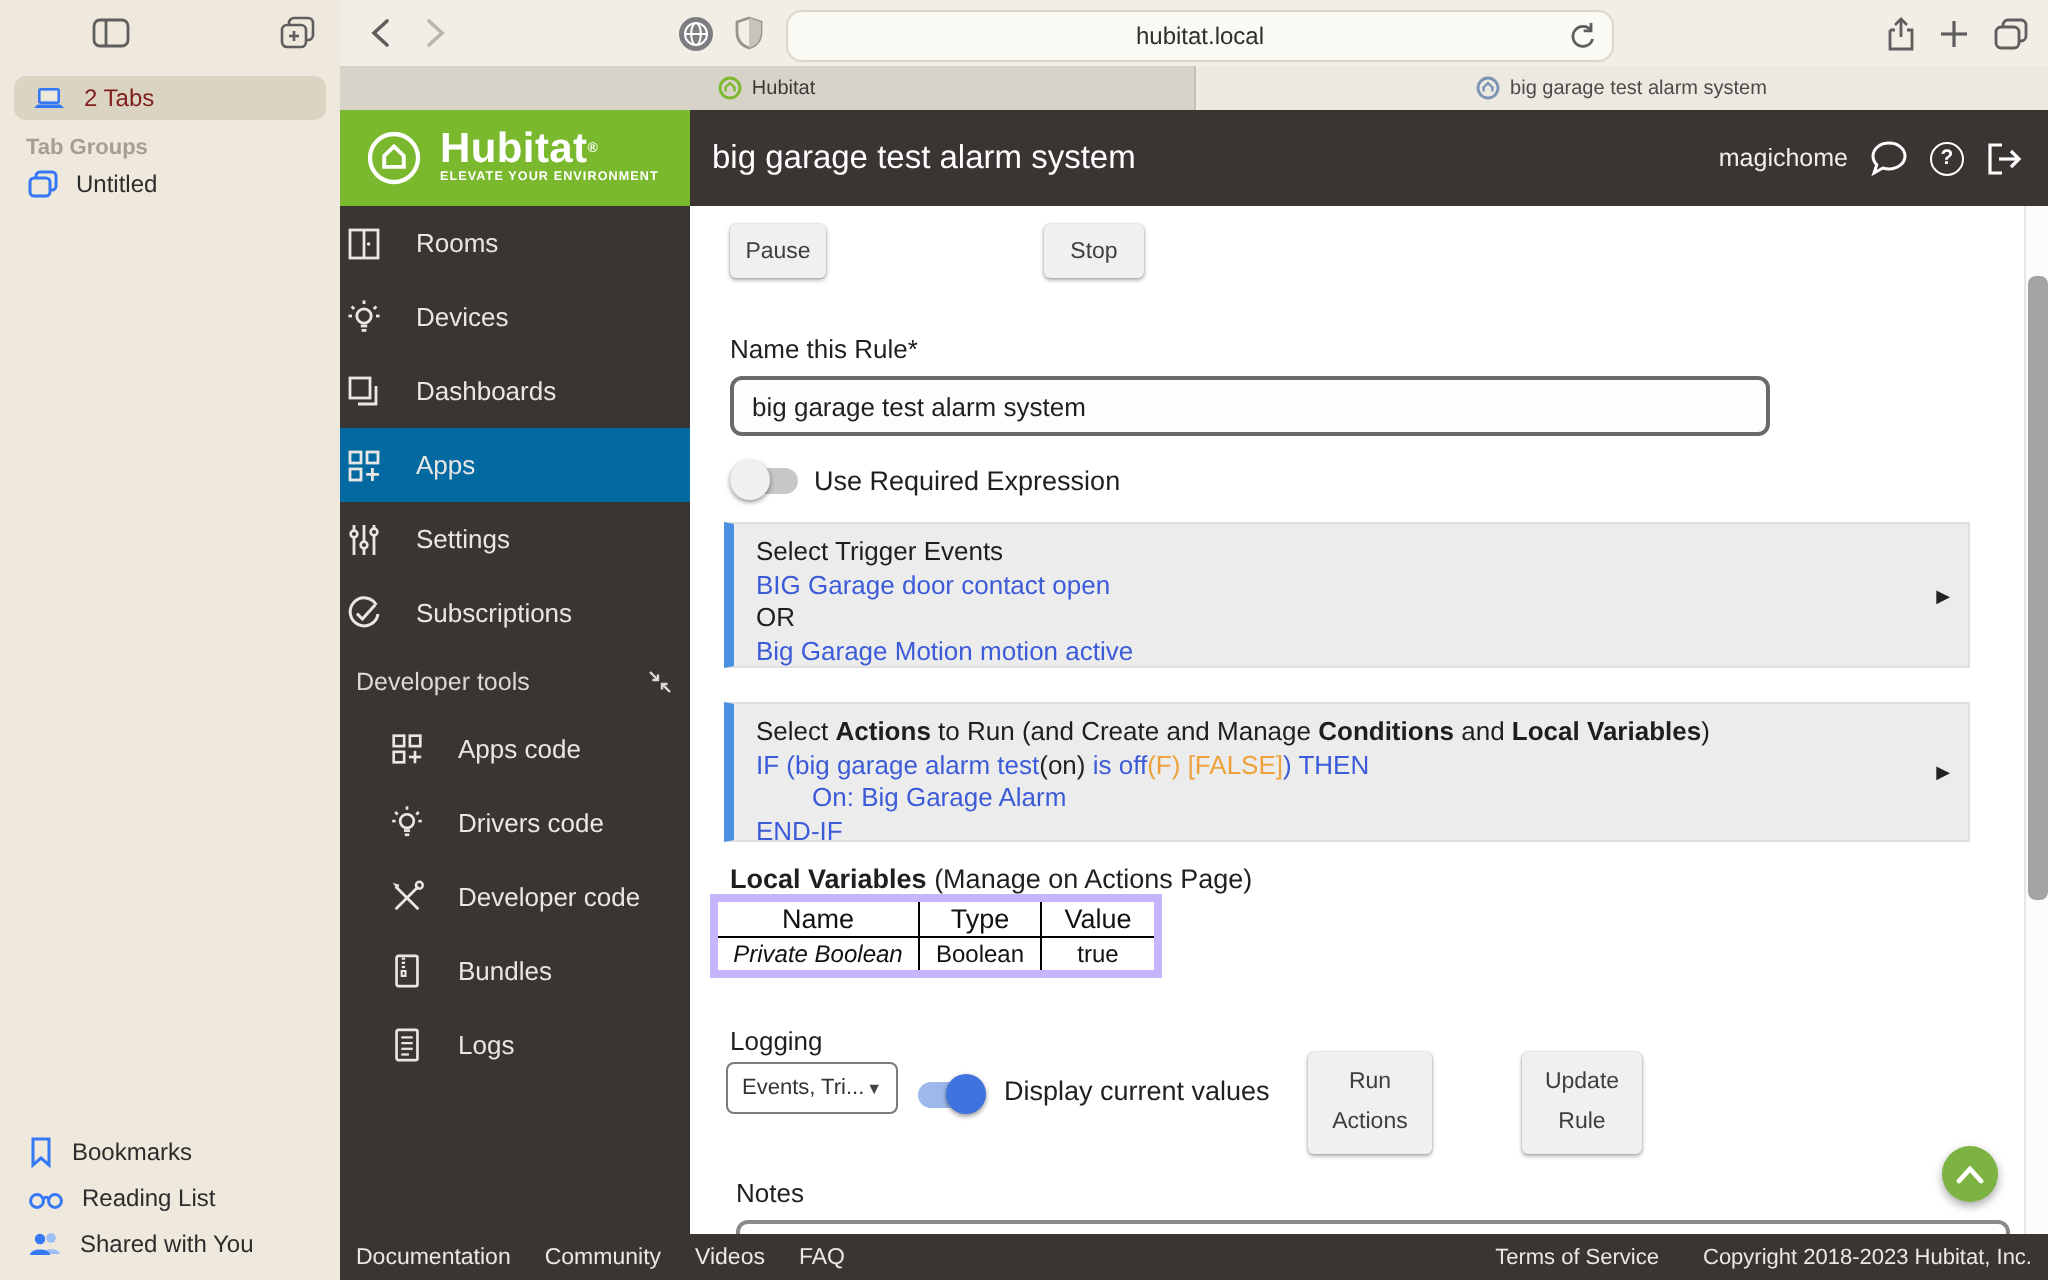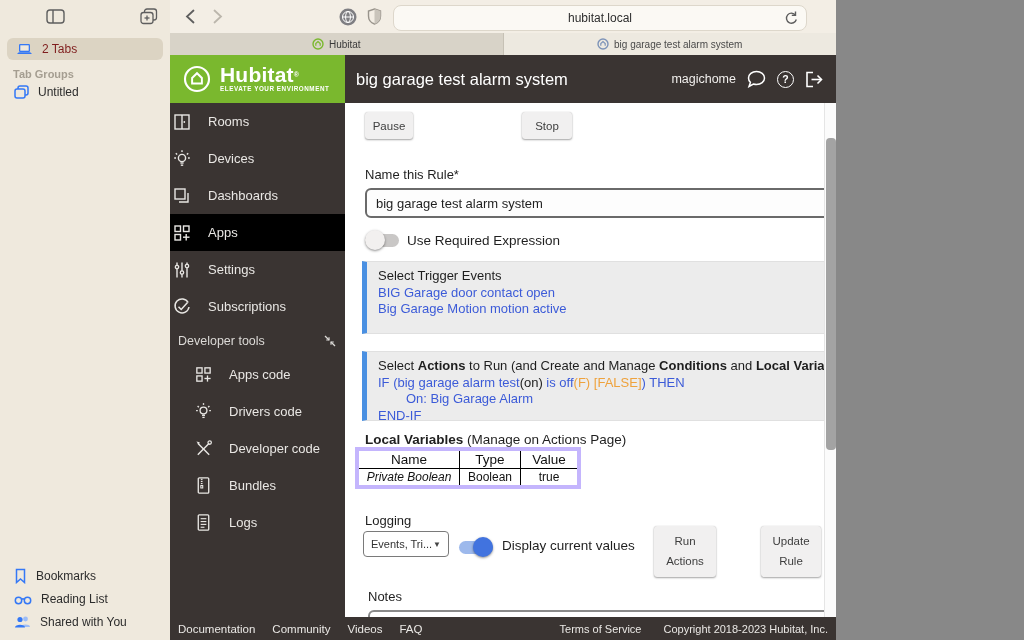--- a/index.html
+++ b/index.html
@@ -3,7 +3,7 @@
 <meta charset="utf-8">
 <style>
   html,body{margin:0;padding:0;background:#888;}
-  .screen{position:relative;width:836px;height:640px;overflow:hidden;
+  .screen{position:relative;width:1024px;height:640px;overflow:hidden;
     font-family:"Liberation Sans",sans-serif;background:#fff;}
   svg{display:block;}
 

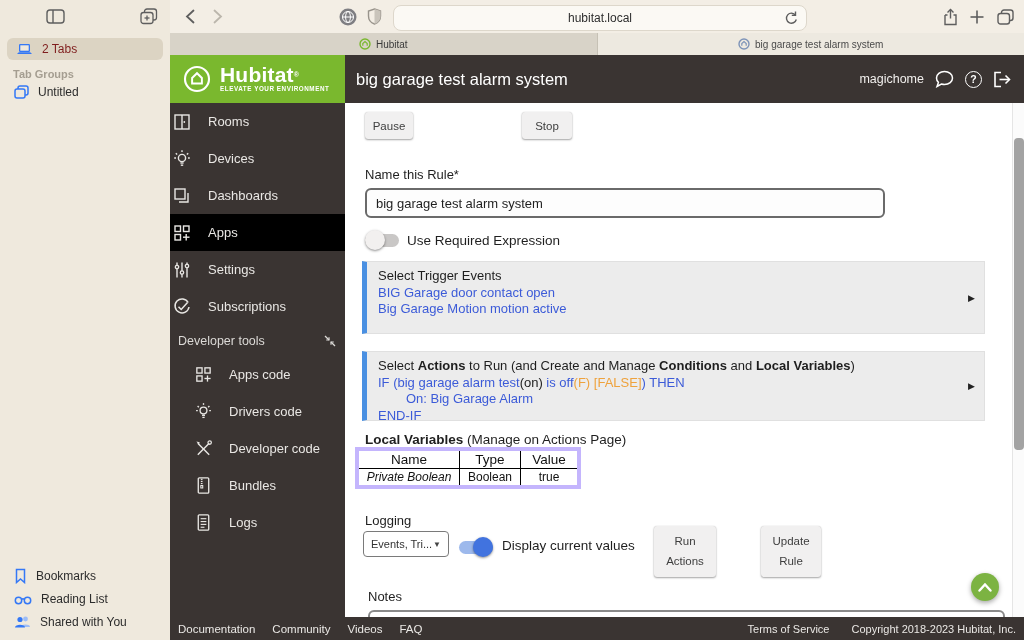--- a/index.html
+++ b/index.html
@@ -46,7 +46,7 @@
 
   .app-nav{position:absolute;left:0;top:48px;width:175px;bottom:23px;background:var(--dark,#3A3432);color:#E9E7E4;}
   .nav-item{height:37px;display:flex;align-items:center;gap:16px;padding-left:2px;font-size:13px;cursor:default;}
-  .nav-item.selected{background:#000000;}
+  .nav-item.selected{background:#0369a1;}
   .nav-item.dev{padding-left:24px;}
   .nav-section{height:31px;display:flex;align-items:center;justify-content:space-between;
     padding:0 9px 0 8px;font-size:12.5px;color:#DCDAD7;}

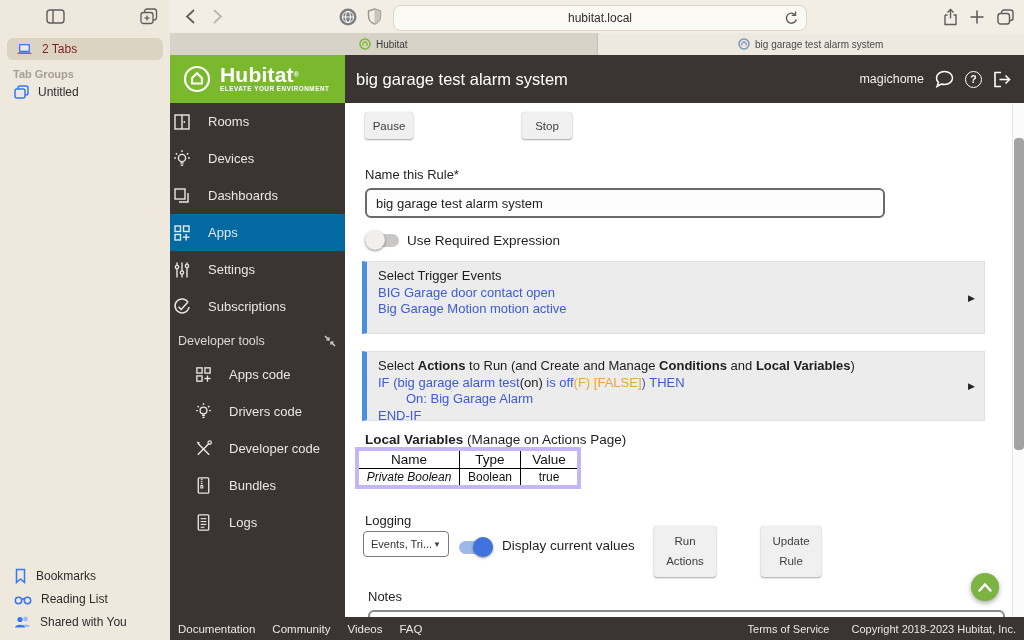--- a/index.html
+++ b/index.html
@@ -454,6 +454,7 @@
       <div class="panel" style="top:158px;height:73px;">
         <div>Select Trigger Events</div>
         <div class="c-blue">BIG Garage door contact open</div>
+        <div>OR</div>
         <div class="c-blue">Big Garage Motion motion active</div>
         <span class="arrow">▶</span>
       </div>

